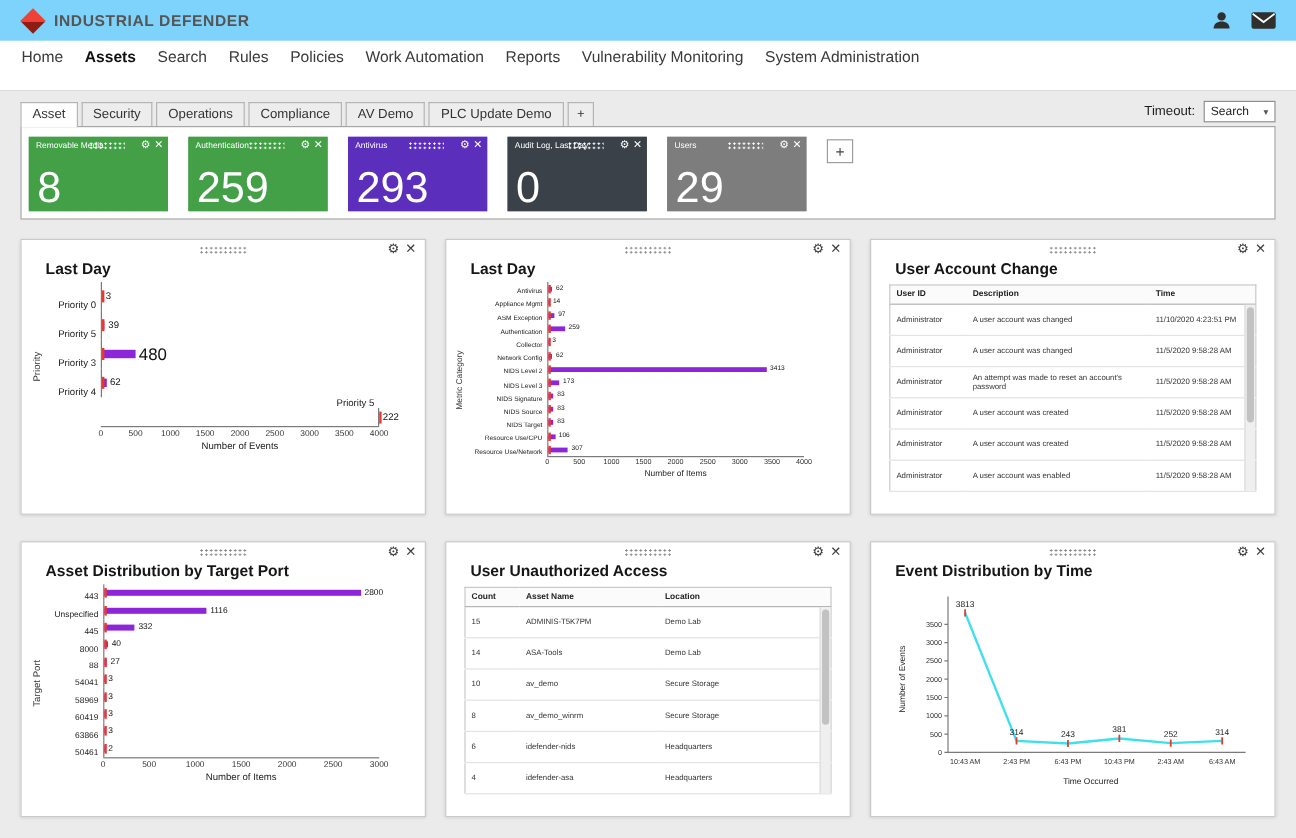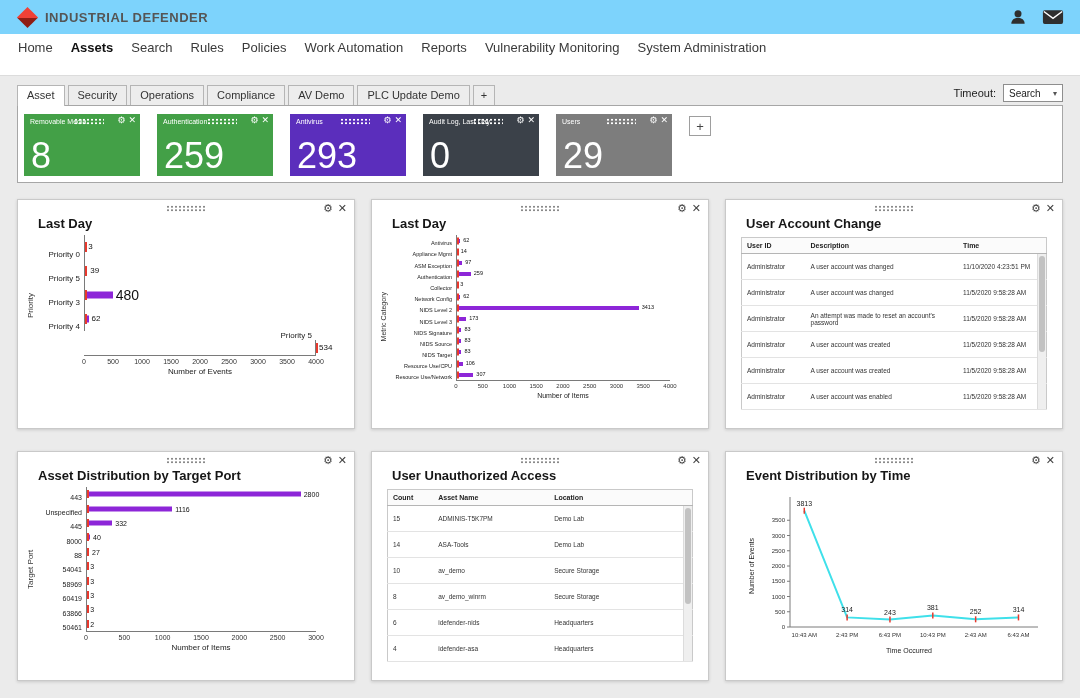--- a/index.html
+++ b/index.html
@@ -215,7 +215,7 @@
                 <div class="track">
                   <i class="bar" style="width: 9.35%; height: 7px; background: rgb(141, 38, 216);"></i>
                   <i class="redtick" style="height: 10px; background: rgb(232, 57, 46);"></i>
-                  <span class="val" style="left: calc(9.35% + 3px); font-size: 8px;">534</span>
+                  <span class="val" style="left: calc(9.35% + 3px); font-size: 8px;">222</span>
                 </div>
               </div>
               <div class="xaxis" style="margin-left: 46px;">

